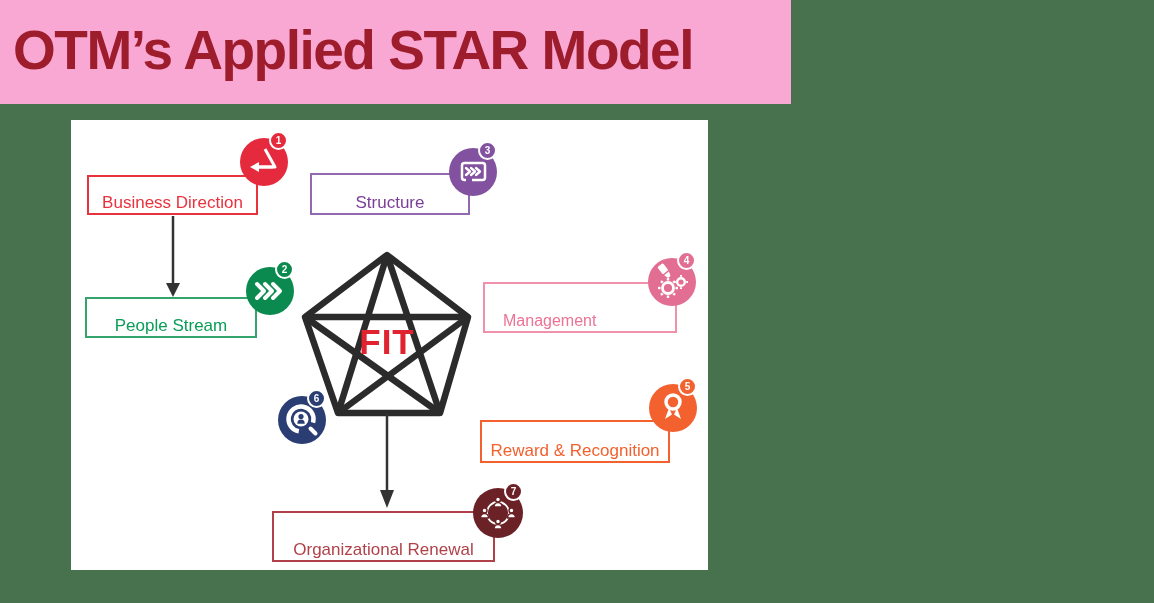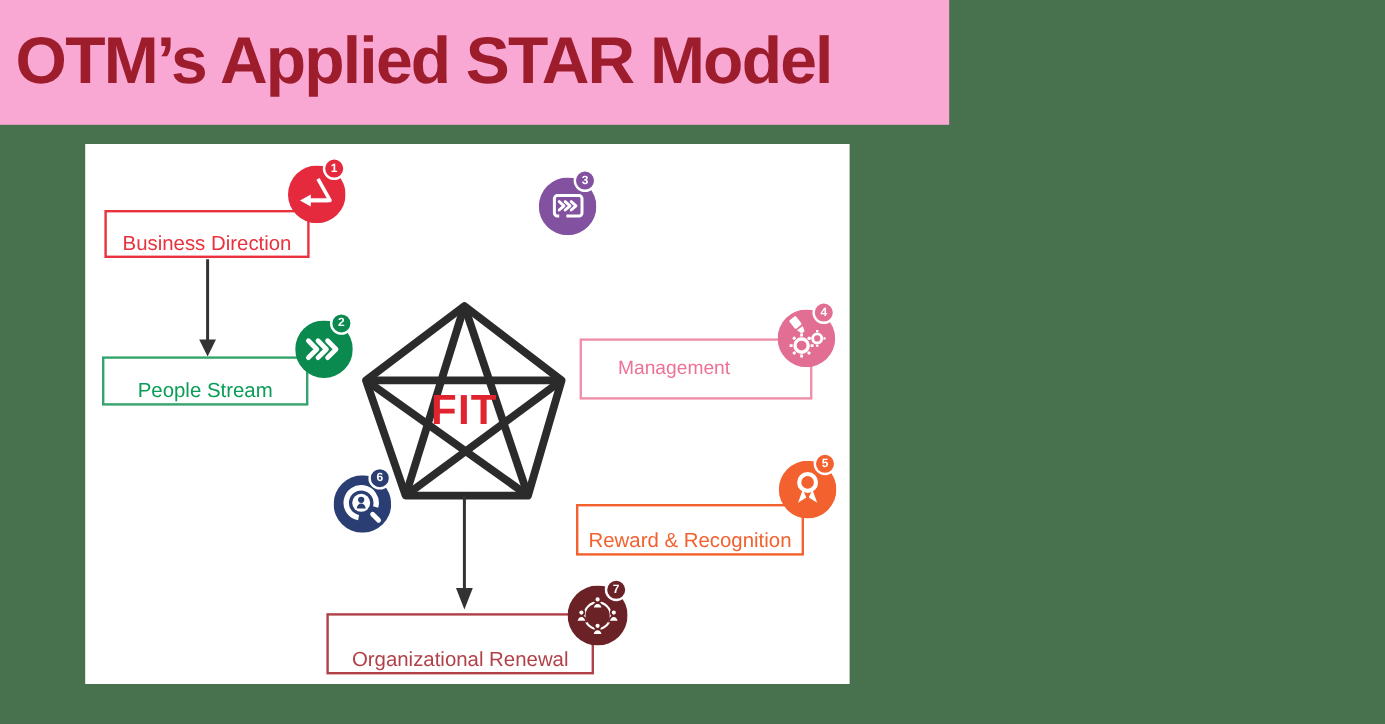--- a/index.html
+++ b/index.html
@@ -94,6 +94,9 @@
   <div class="box" id="box-value" style="--c: #0A9D57; --border-c: #35A46C; --icon-c: #0A8A4E;">
     <span>People Stream</span>
   </div>
+  <div class="box" id="box-structure" style="--c: #7C3E98; --border-c: #9268AE; --icon-c: #82519F;">
+    <span>Structure</span>
+  </div>
   <div class="box" id="box-management" style="--c: #EC7296; --border-c: #F090AB; --icon-c: #E26E93;">
     <span>Management</span>
   </div>

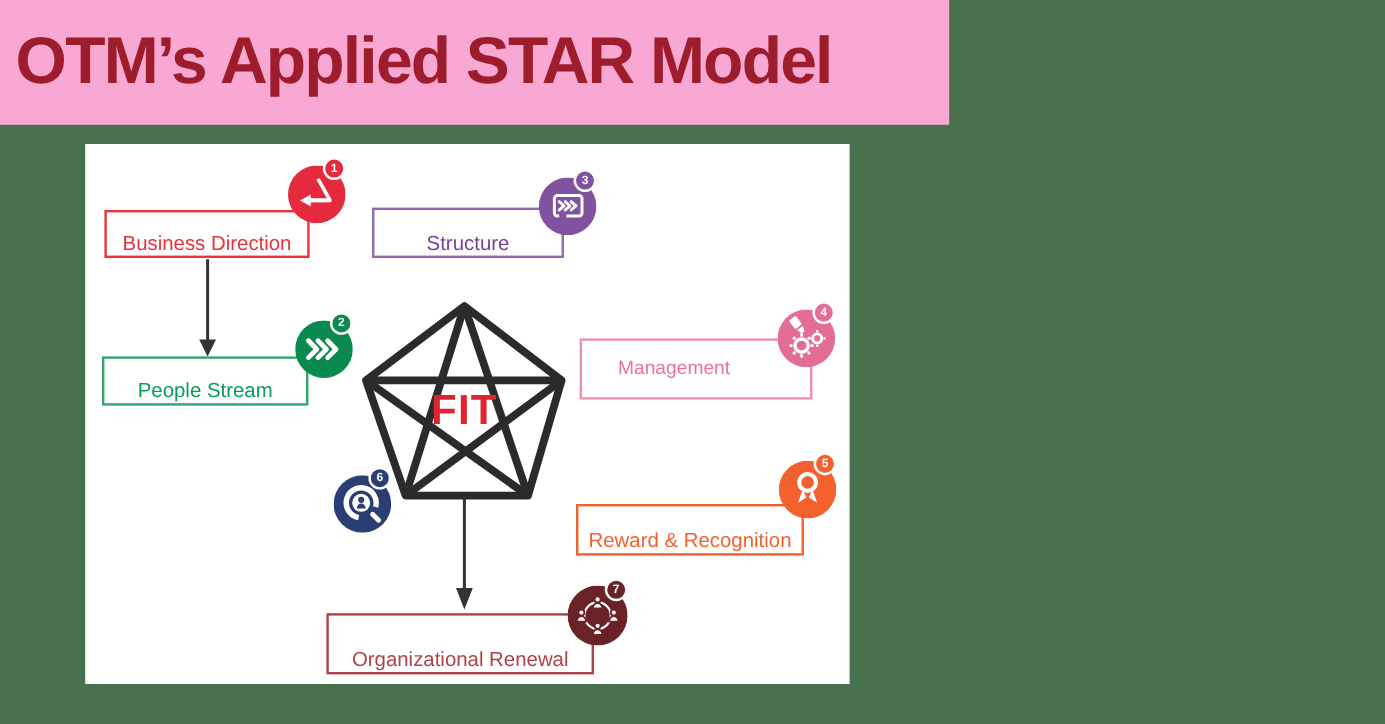--- a/index.html
+++ b/index.html
@@ -33,8 +33,8 @@
   #box-value      { left:14px;  top:177px; width:172px; height:41px; }
   #box-structure  { left:239px; top:53px;  width:160px; height:42px; }
   #box-management { left:412px; top:162px; width:194px; height:51px;
-                    flex-direction:column; align-items:flex-start; justify-content:center;
-                    padding-left:30px; font-size:16px; line-height:1.25; }
+                    flex-direction:column; align-items:flex-start; justify-content:flex-end;
+                    padding-left:18px; font-size:16px; line-height:1.25; }
   #box-reward     { left:409px; top:300px; width:190px; height:43px; }
   #box-people     { left:47px;  top:300px; width:180px; height:43px; }
   #box-renewal    { left:201px; top:391px; width:223px; height:51px; }

